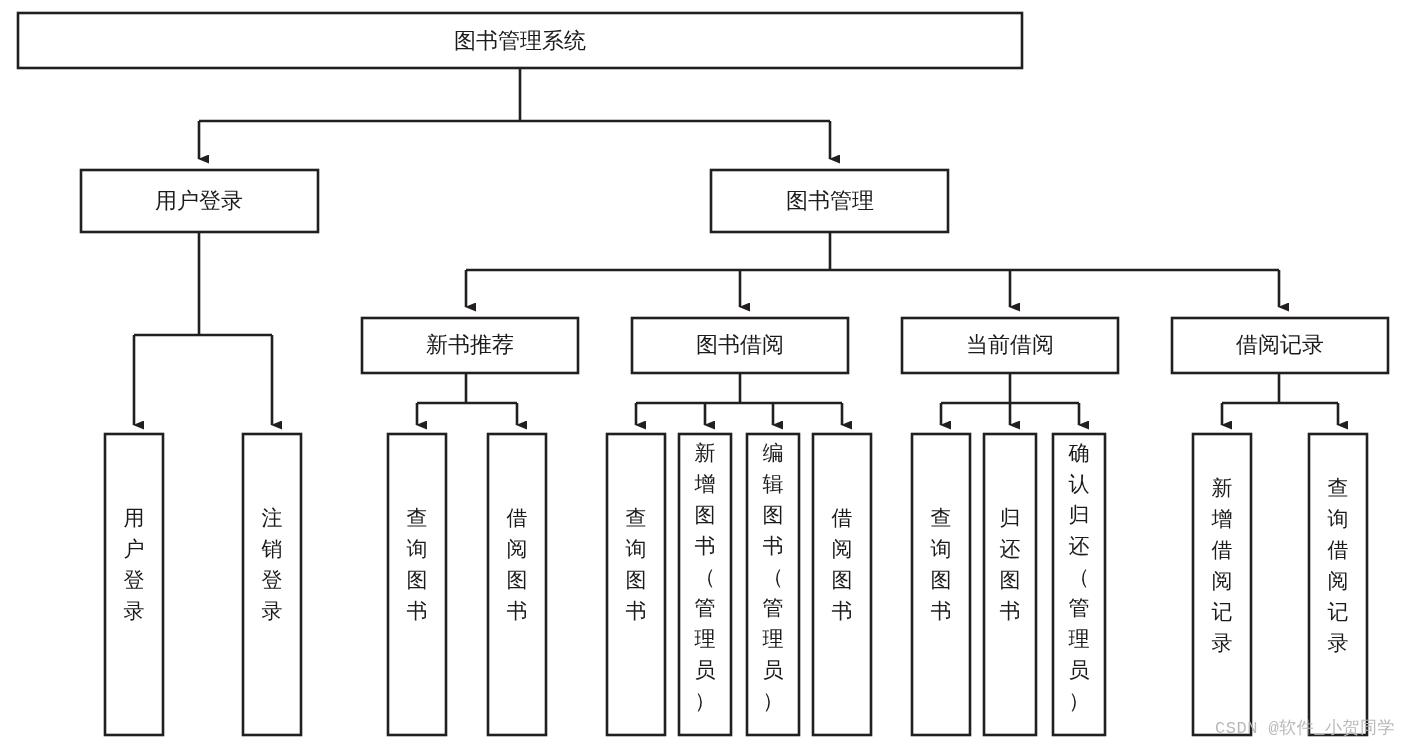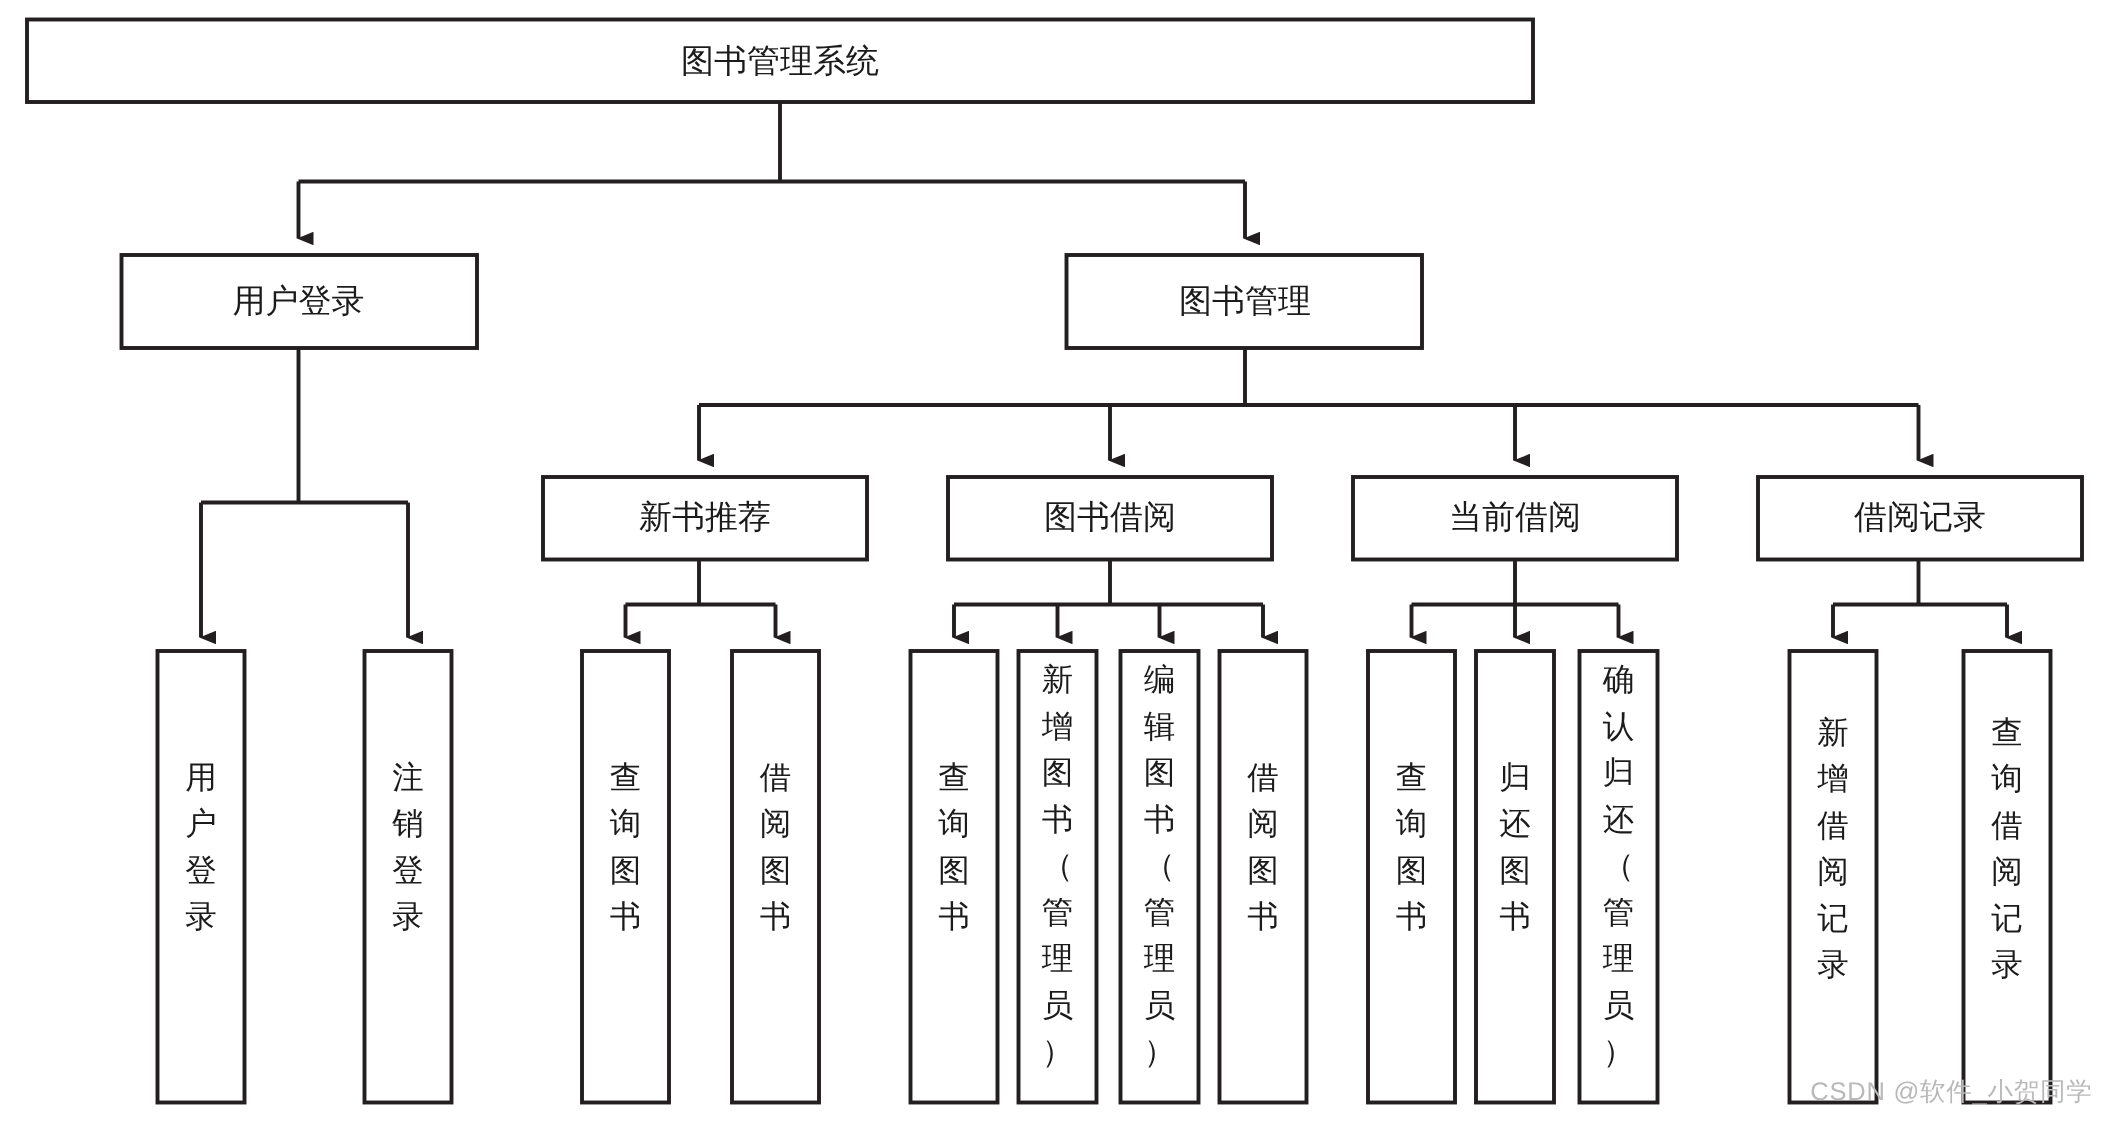--- a/index.html
+++ b/index.html
@@ -54,7 +54,7 @@
     position: absolute;
     right: 10px;
     bottom: 6px;
-    font-family: Liberation Sans, sans-serif;
+    font-family: Liberation Mono, monospace;
     font-size: 17px;
     color: #b9b9b9;
     white-space: nowrap;

